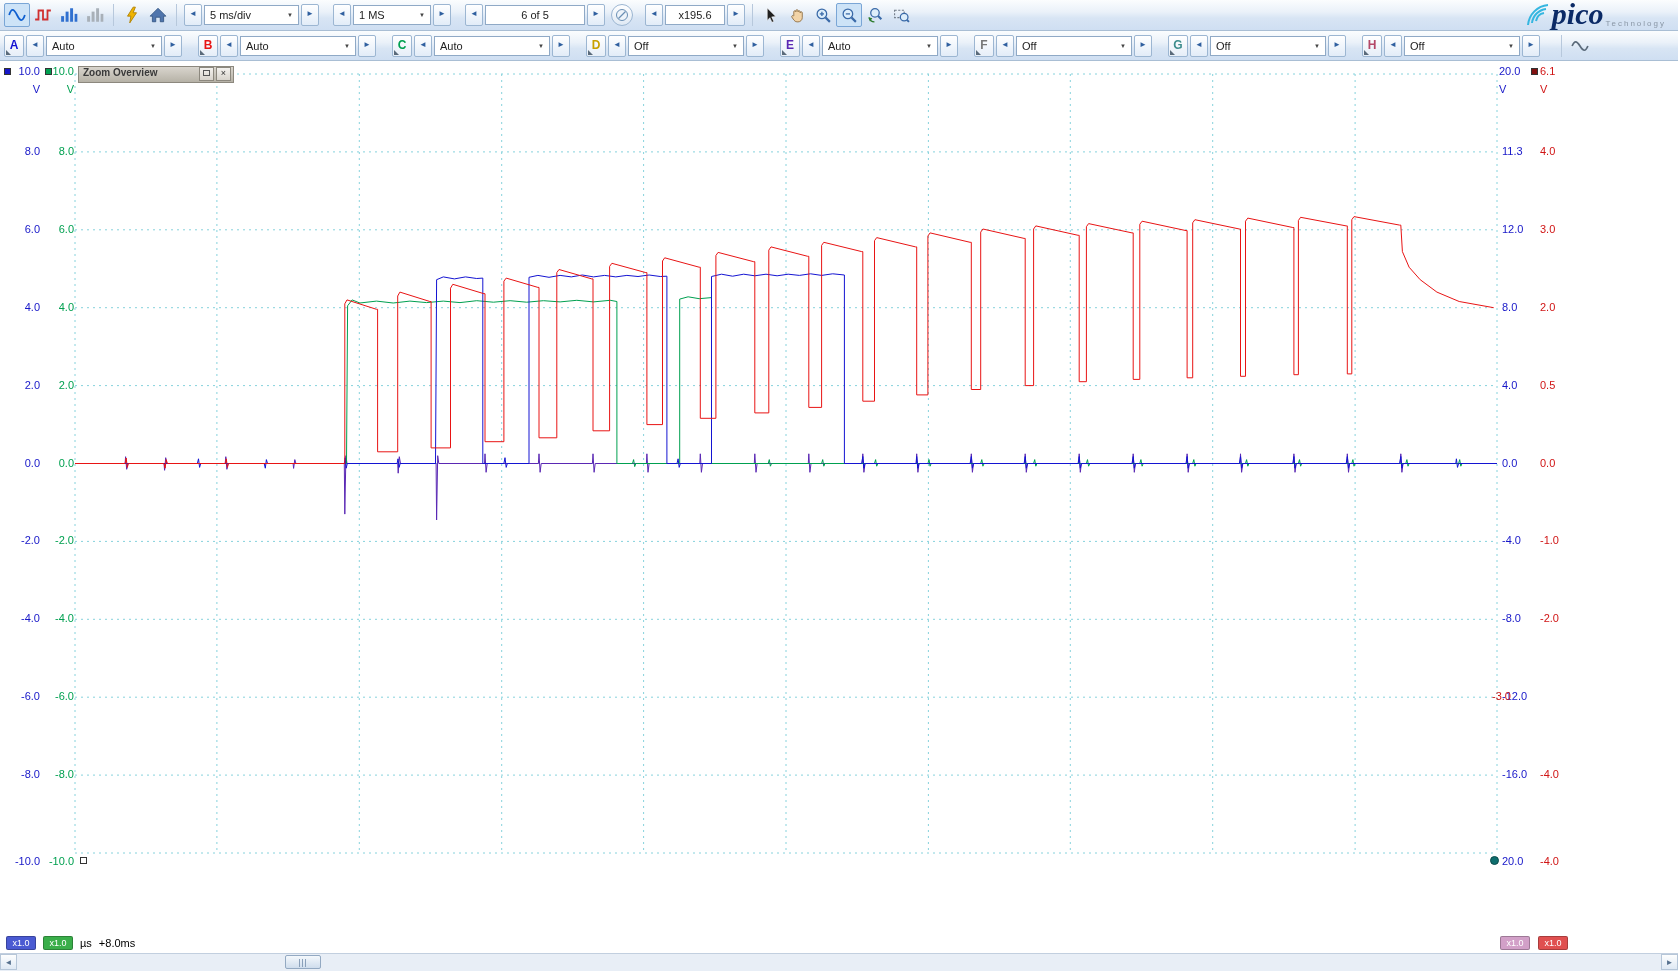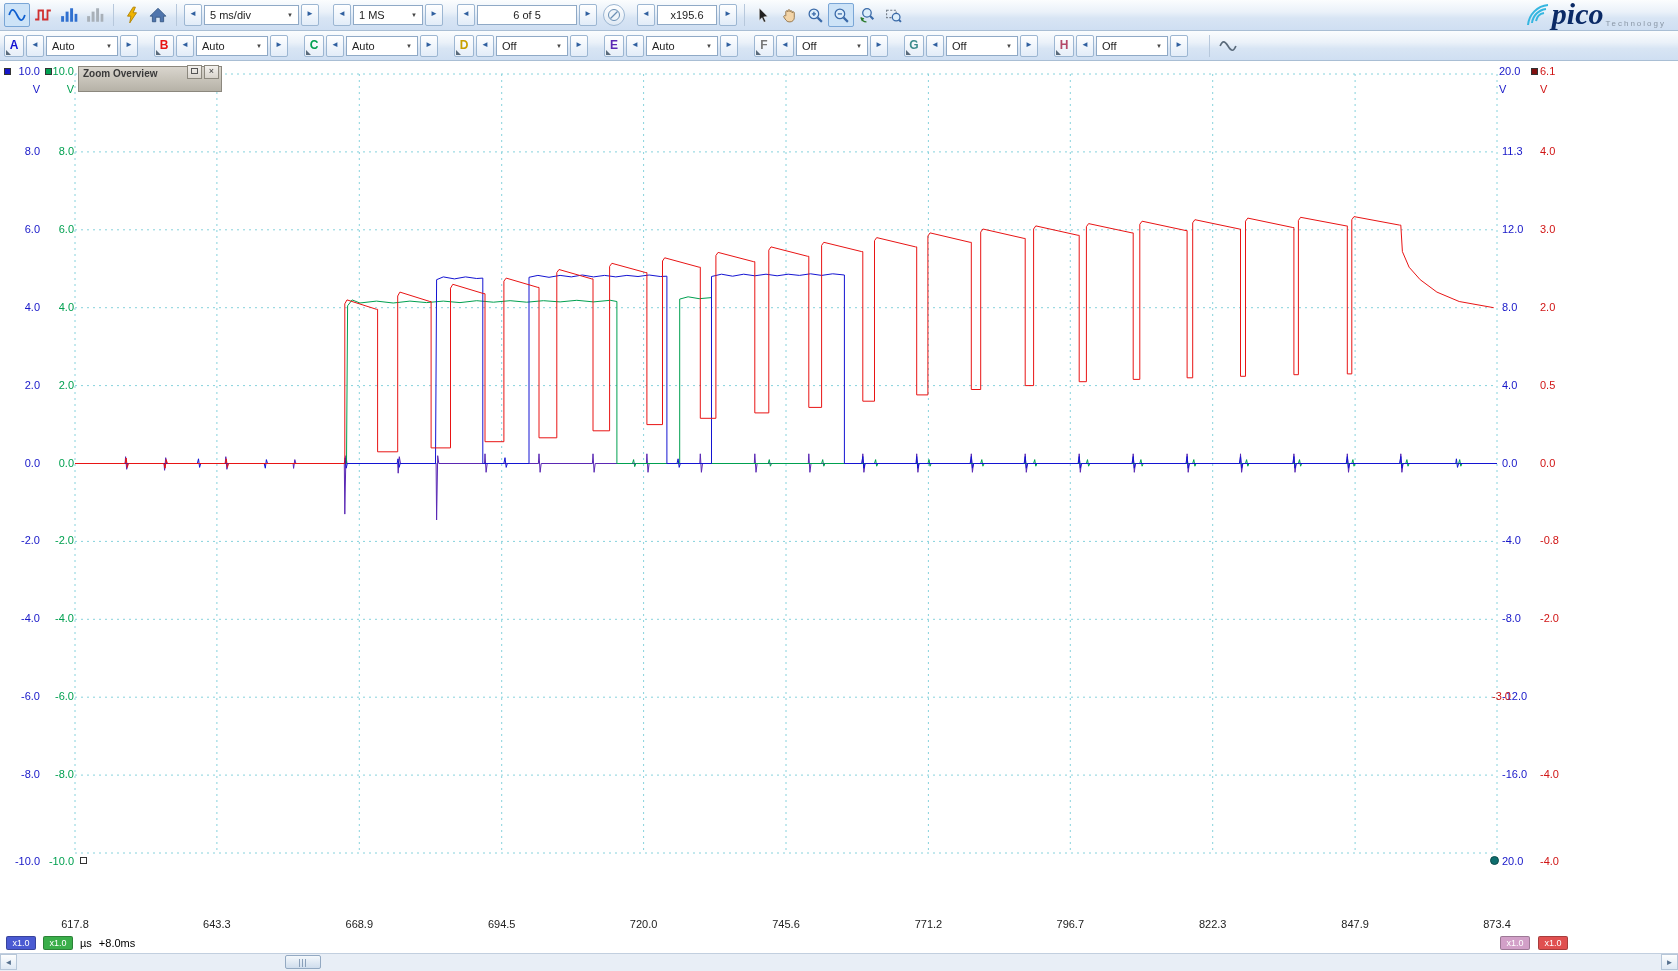--- a/index.html
+++ b/index.html
@@ -21,7 +21,7 @@
   .select,.valuebox{height:20px;border:1px solid #8fa9c6;background:#fff;display:flex;
           align-items:center;font-size:11px;padding:0 5px;color:#222;box-sizing:border-box;}
   .select .caret{margin-left:auto;font-size:6px;color:#444;padding-left:5px;}
-  .w95{width:95px}.w78{width:70px}.bufferbox{width:100px;justify-content:center}
+  .w95{width:95px}.w78{width:78px}.bufferbox{width:100px;justify-content:center}
   .zoombox{width:60px;justify-content:center}
   .roundbtn{width:20px;height:20px;border-radius:50%;border:1px solid #9cb6d2;
             background:linear-gradient(#fff,#dfe9f4);display:flex;align-items:center;justify-content:center;margin-left:4px;}

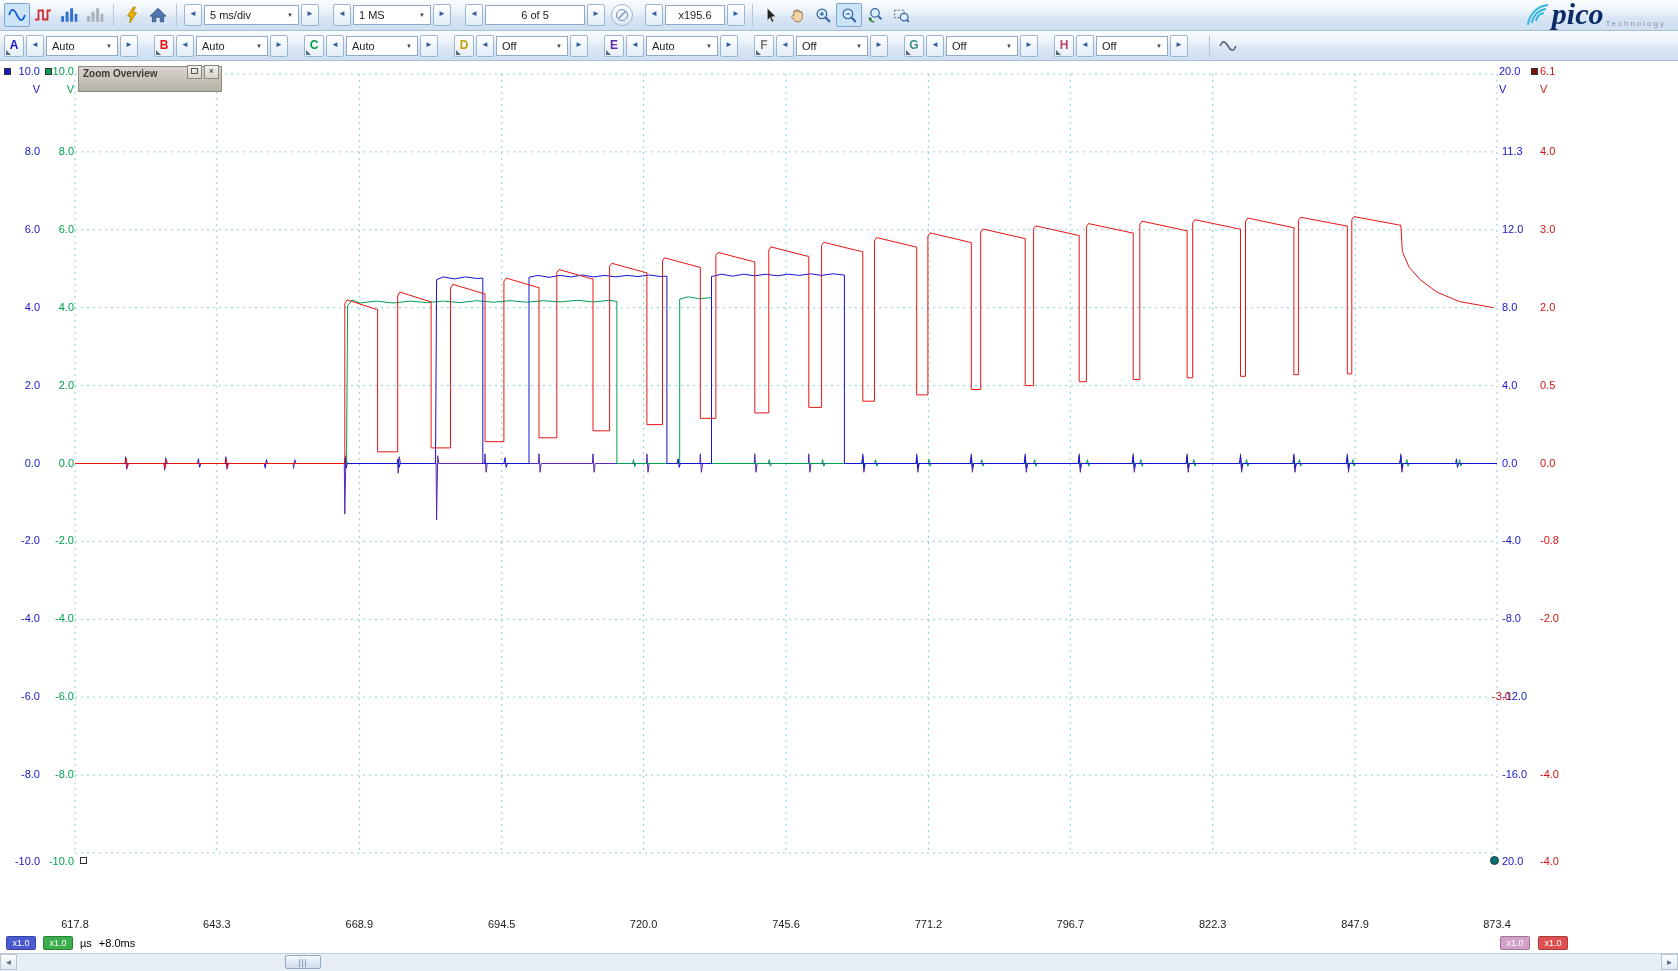--- a/index.html
+++ b/index.html
@@ -38,7 +38,7 @@
              text-align:center;line-height:18px;}
   .ch-corner{position:absolute;left:1px;bottom:1px;width:0;height:0;
              border-bottom:5px solid #5a6a7a;border-right:5px solid transparent;}
-  .ch-select{width:72px;}
+  .ch-select{width:116px;}
   
   .plot-wrap{flex:1;position:relative;background:#fff;overflow:hidden;}
   .axlab{position:absolute;font-size:11px;line-height:13px;white-space:nowrap;}

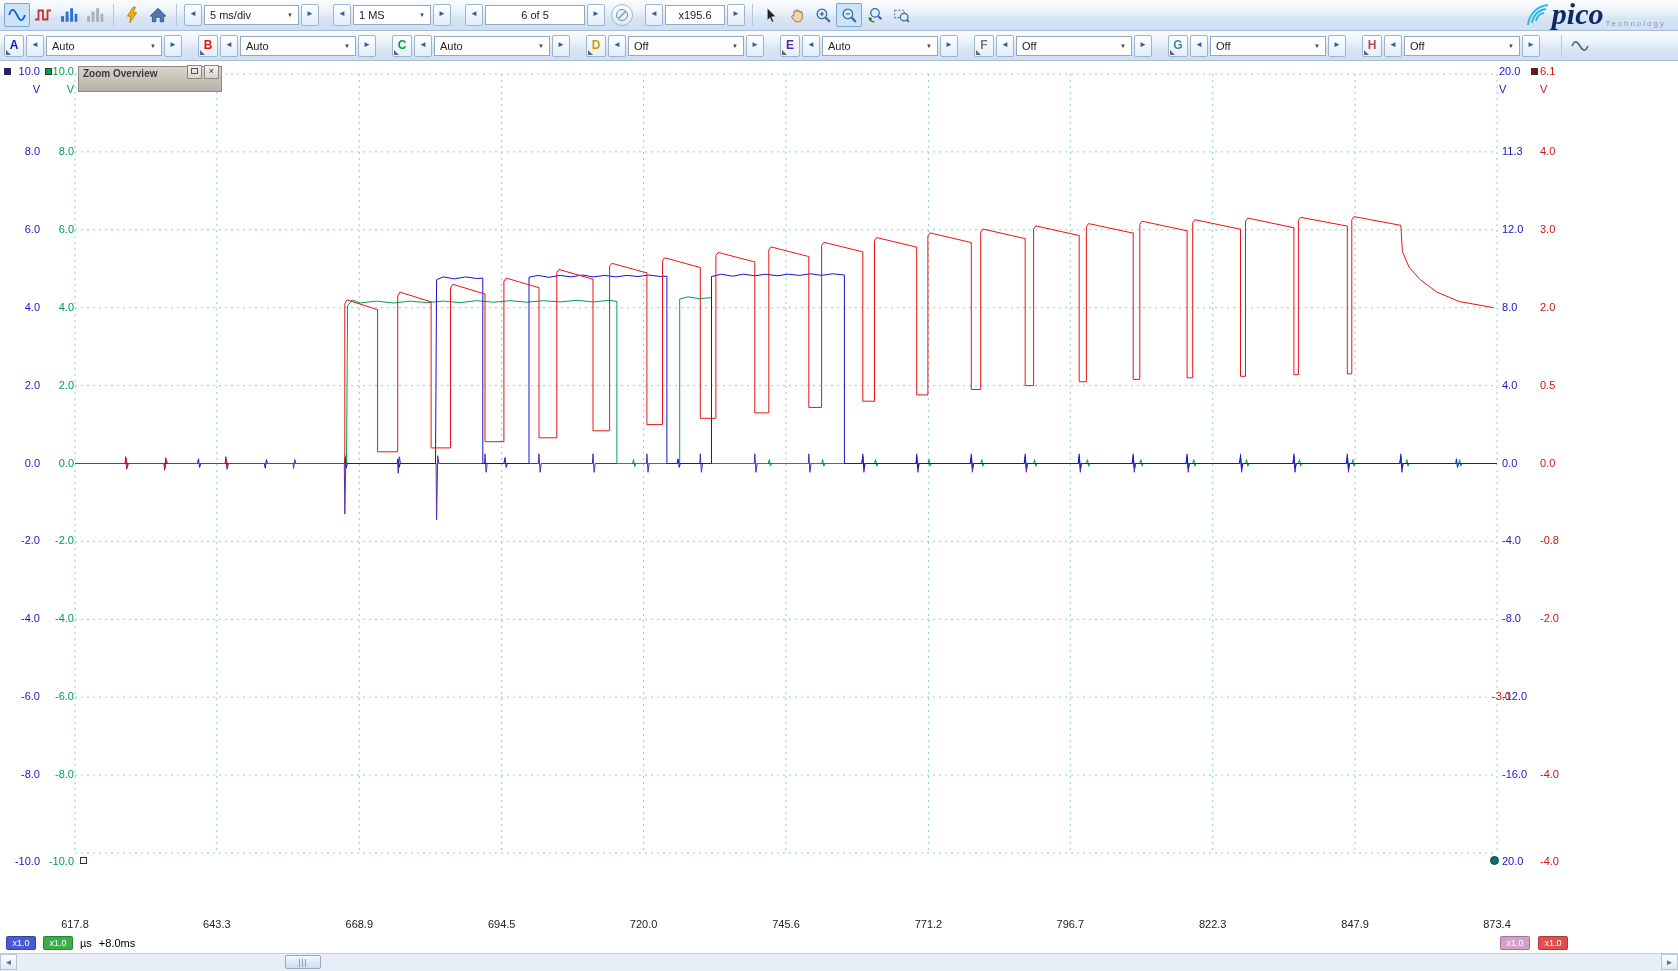--- a/index.html
+++ b/index.html
@@ -44,9 +44,9 @@
   .axlab{position:absolute;font-size:11px;line-height:13px;white-space:nowrap;}
   .mk-s{position:absolute;width:7px;height:7px;border:1px solid #333;box-sizing:border-box;}
   .mk-c{position:absolute;width:9px;height:9px;border-radius:50%;border:1px solid #0a4a4a;box-sizing:border-box;}
-  .zoomwin{position:absolute;left:78px;top:5px;width:144px;height:17px;display:flex;align-items:flex-end;
+  .zoomwin{position:absolute;left:78px;top:5px;width:156px;height:17px;display:flex;align-items:flex-start;
            background:linear-gradient(#d9d5cd,#b6b2a7);border:1px solid #8c887e;font-size:10px;
-           padding:12px 2px;z-index:5;box-sizing:border-box;}
+           padding:0 2px;z-index:5;box-sizing:border-box;}
   .zw-title{flex:1;font-weight:bold;color:#3a3a3a;padding-left:2px;}
   .zw-btn{width:13px;height:12px;border:1px solid #8c887e;background:linear-gradient(#f4f2ee,#d8d4cc);
           font-size:9px;line-height:10px;text-align:center;margin-left:2px;color:#333;}

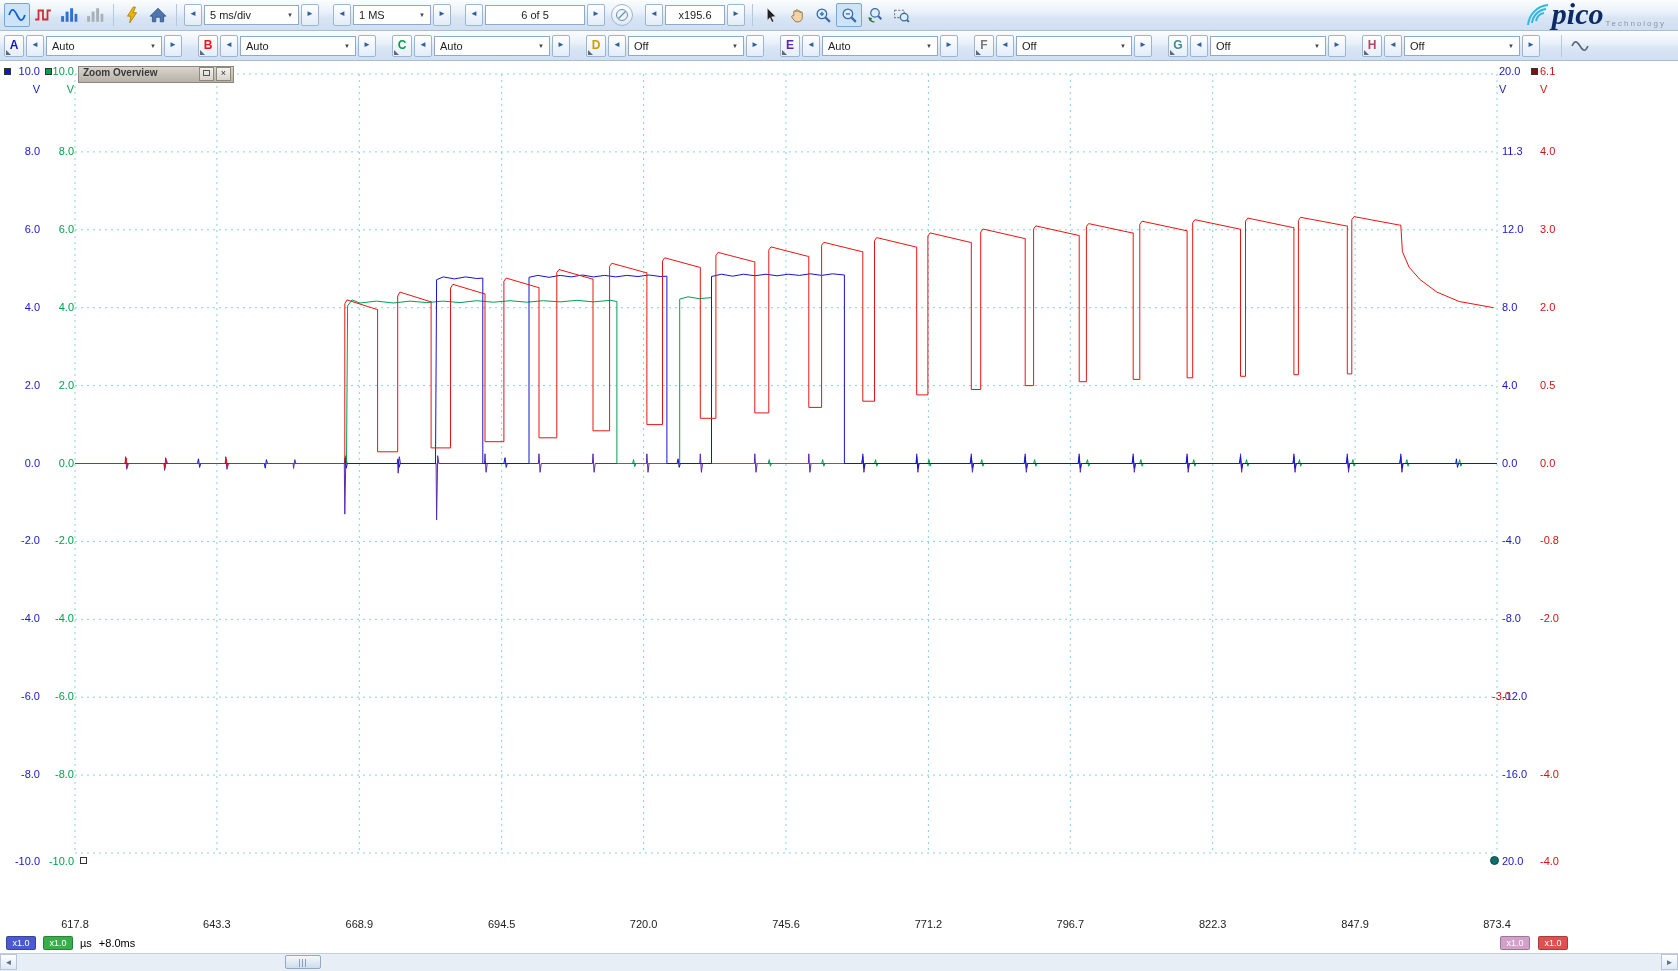--- a/index.html
+++ b/index.html
@@ -352,7 +352,7 @@
       <div class="axlab" style="left: 1540px; top: 239.7px; width: 34px; text-align: left; color: rgb(208, 20, 20);">2.0</div>
       <div class="axlab" style="left: 1540px; top: 317.6px; width: 34px; text-align: left; color: rgb(208, 20, 20);">0.5</div>
       <div class="axlab" style="left: 1540px; top: 395.5px; width: 34px; text-align: left; color: rgb(208, 20, 20);">0.0</div>
-      <div class="axlab" style="left: 1540px; top: 473.4px; width: 34px; text-align: left; color: rgb(208, 20, 20);">-0.8</div>
+      <div class="axlab" style="left: 1540px; top: 473.4px; width: 34px; text-align: left; color: rgb(208, 20, 20);">-1.0</div>
       <div class="axlab" style="left: 1540px; top: 551.3px; width: 34px; text-align: left; color: rgb(208, 20, 20);">-2.0</div>
       <div class="axlab" style="left: 1492px; top: 629.2px; width: 34px; text-align: left; color: rgb(208, 20, 20);">-3.0</div>
       <div class="axlab" style="left: 1540px; top: 707.1px; width: 34px; text-align: left; color: rgb(208, 20, 20);">-4.0</div>

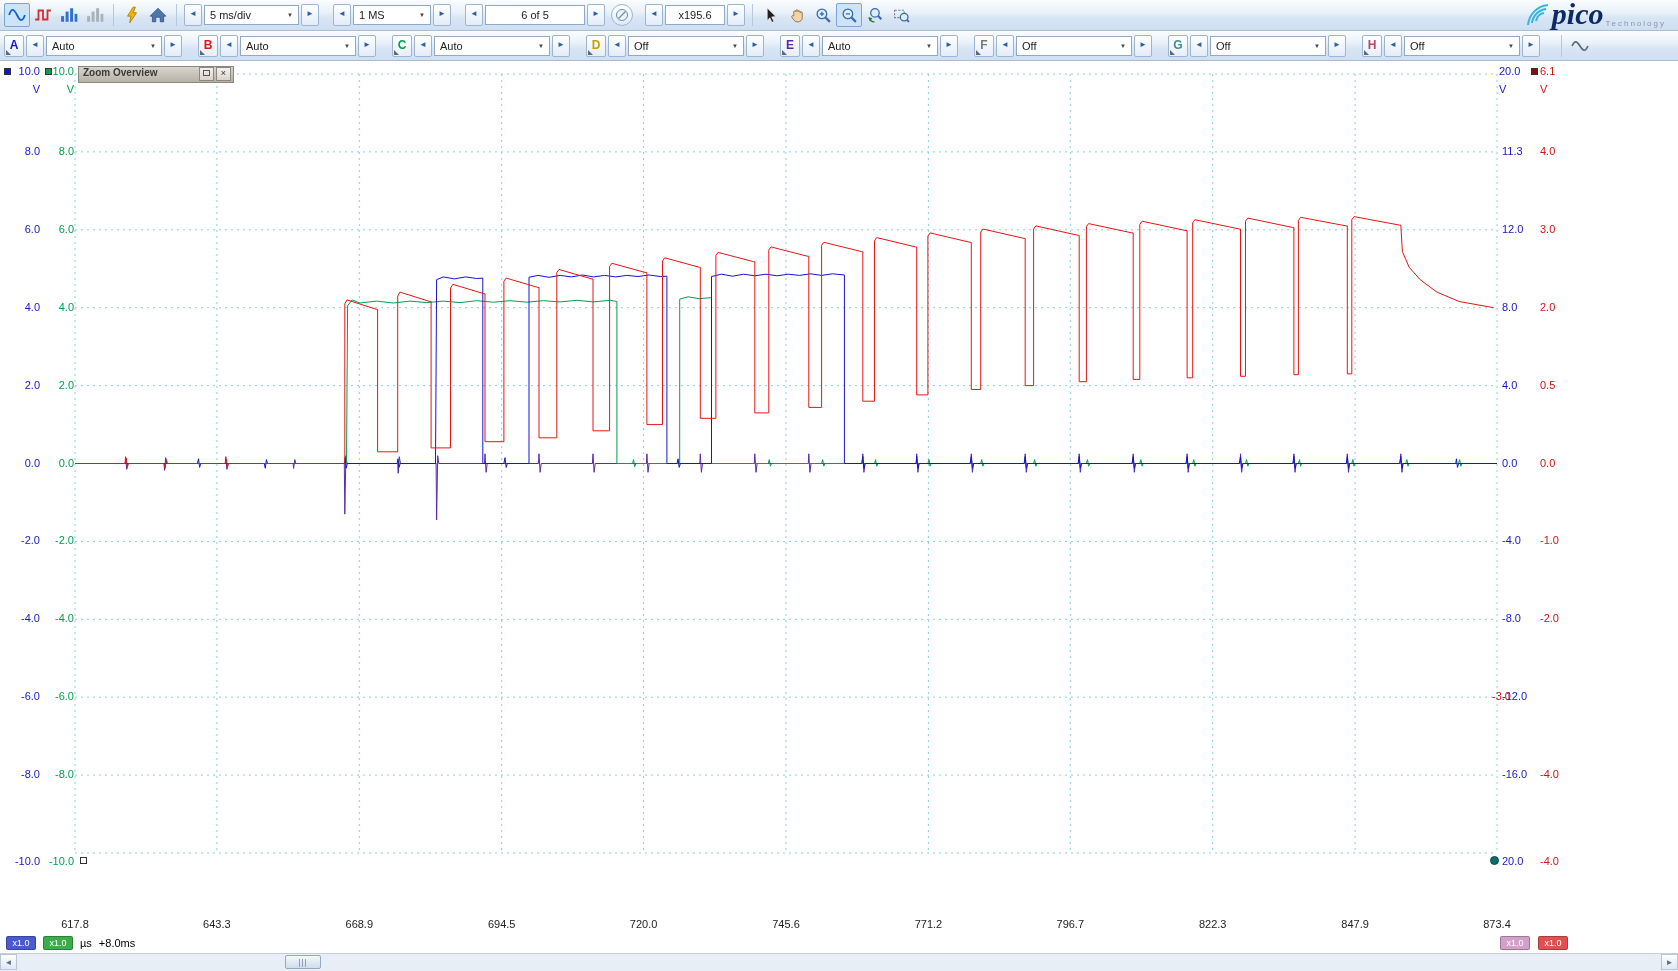--- a/index.html
+++ b/index.html
@@ -375,19 +375,6 @@
       <div class="axlab" style="left: 1540px; top: 794px; width: 34px; text-align: left; color: rgb(208, 20, 20);">-4.0</div>
     </div>
 
-  <div class="xtick-row" id="xticks">
-      <div class="xtick" style="left: 75px;">617.8</div>
-      <div class="xtick" style="left: 216.866px;">643.3</div>
-      <div class="xtick" style="left: 359.289px;">668.9</div>
-      <div class="xtick" style="left: 501.711px;">694.5</div>
-      <div class="xtick" style="left: 643.577px;">720.0</div>
-      <div class="xtick" style="left: 786px;">745.6</div>
-      <div class="xtick" style="left: 928.423px;">771.2</div>
-      <div class="xtick" style="left: 1070.29px;">796.7</div>
-      <div class="xtick" style="left: 1212.71px;">822.3</div>
-      <div class="xtick" style="left: 1355.13px;">847.9</div>
-      <div class="xtick" style="left: 1497px;">873.4</div>
-    </div>
 
   <div class="status-row">
     <div class="status-left">

